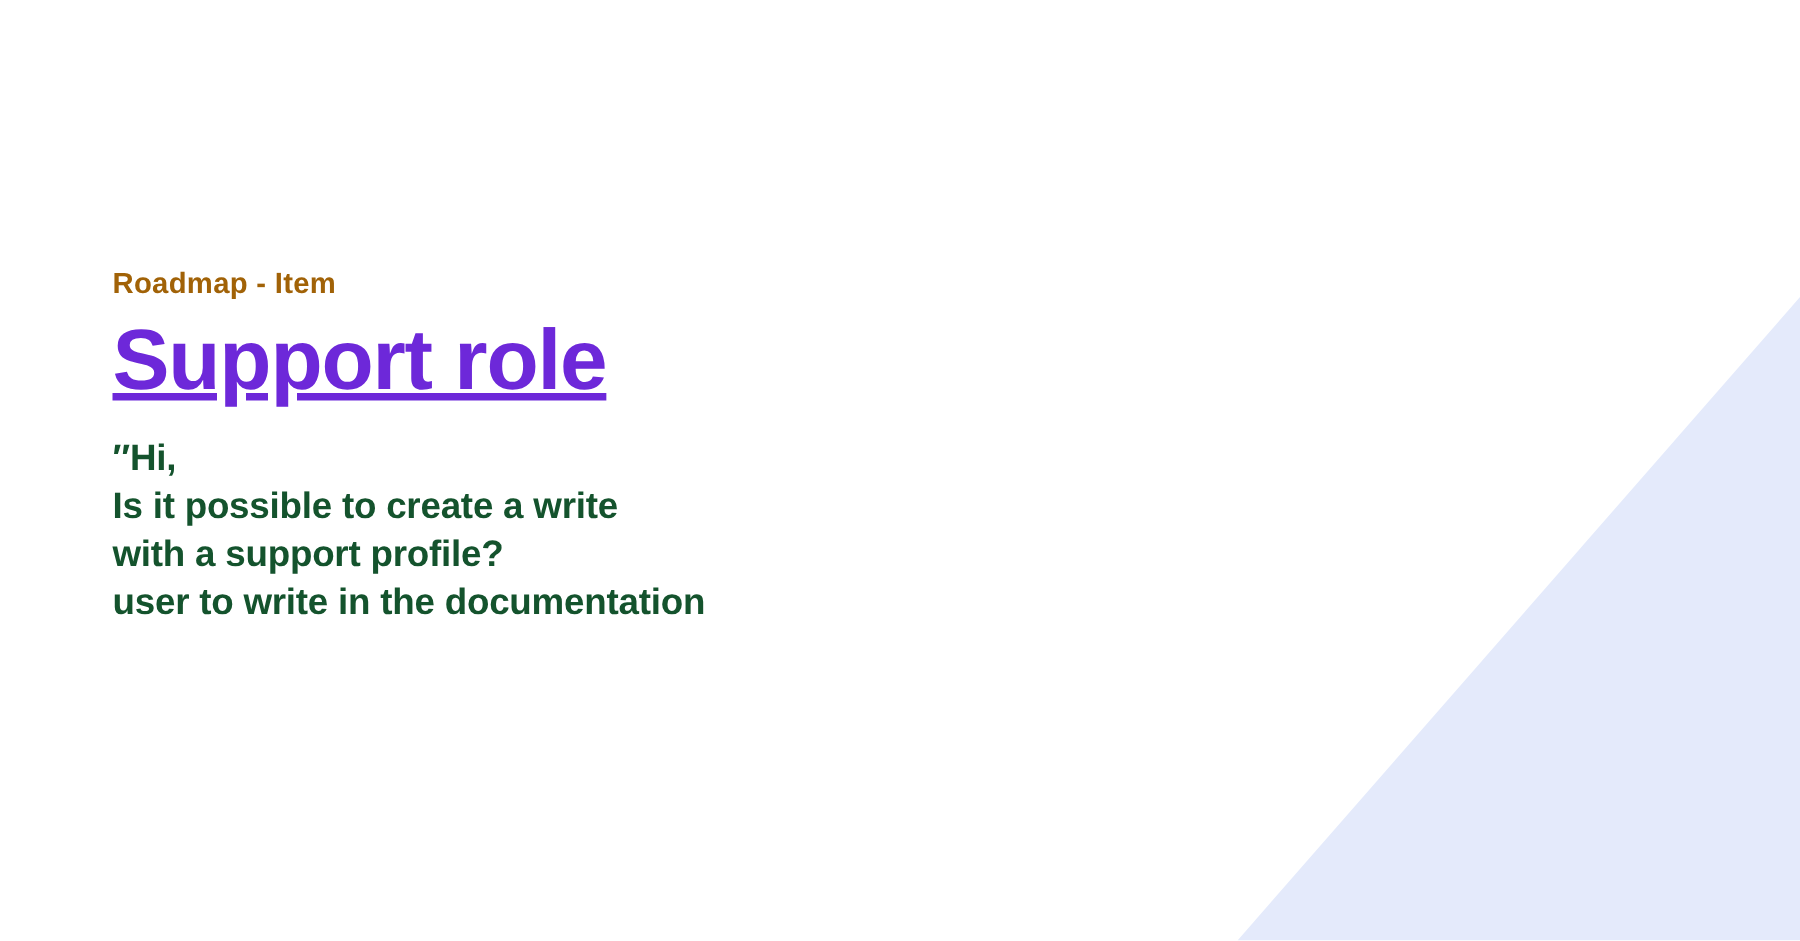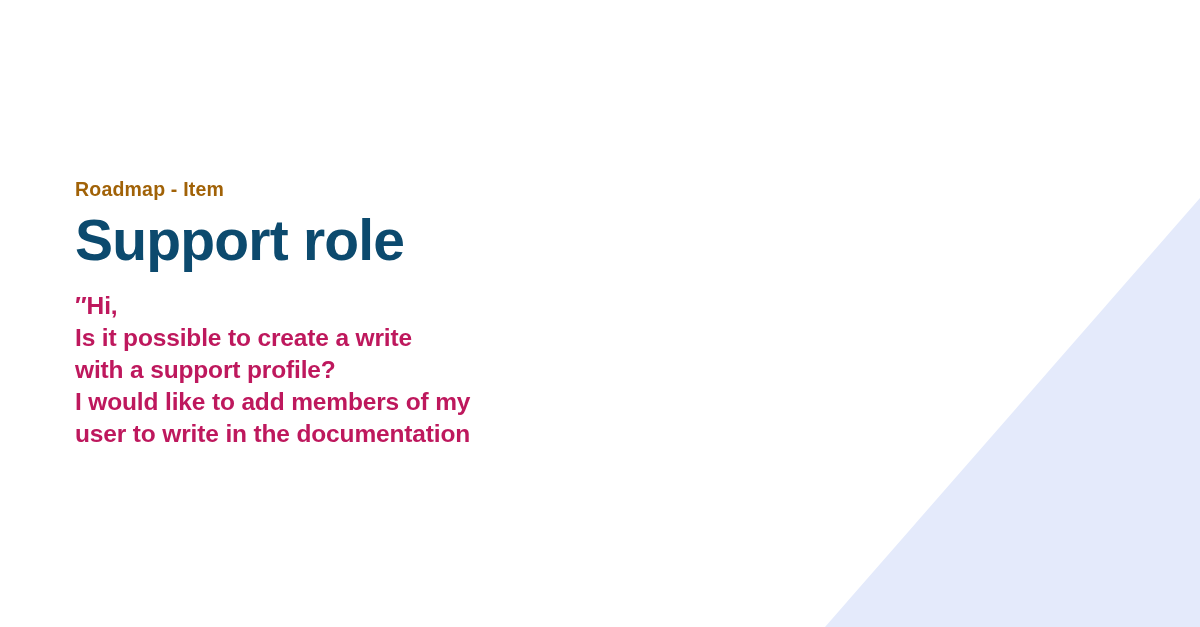--- a/index.html
+++ b/index.html
@@ -88,7 +88,7 @@
 
     <div class="eyebrow" style="color: #a16207;">Roadmap - Item</div>
 
-    <div class="title" style="color: #0c4a6e;">Support role</div>
+    <div class="title" style="color: #6d28d9; text-decoration: underline;">Support role</div>
 
     <div class="excerpt" style="color: #be185d;">
       <span class="excerpt-line">″Hi,</span>

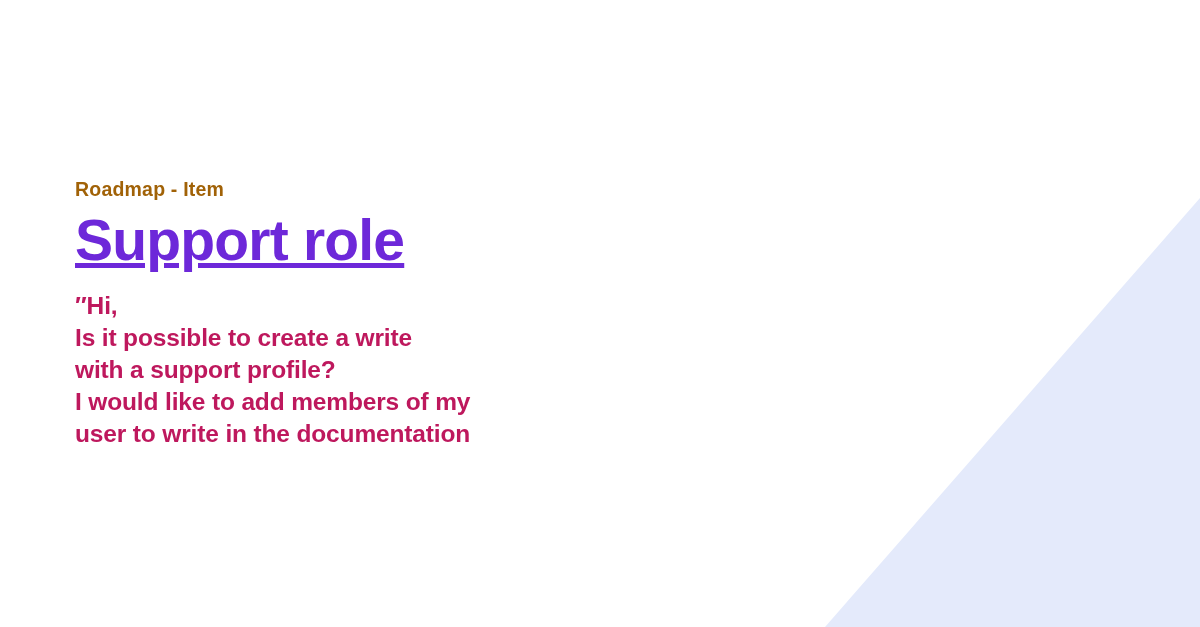--- a/index.html
+++ b/index.html
@@ -90,7 +90,7 @@
 
     <div class="title" style="color: #6d28d9; text-decoration: underline;">Support role</div>
 
-    <div class="excerpt" style="color: #be185d;">
+    <div class="excerpt" style="color: #14532d;">
       <span class="excerpt-line">″Hi,</span>
       <span class="excerpt-line">Is it possible to create a write</span>
       <span class="excerpt-line">with a support profile?</span>

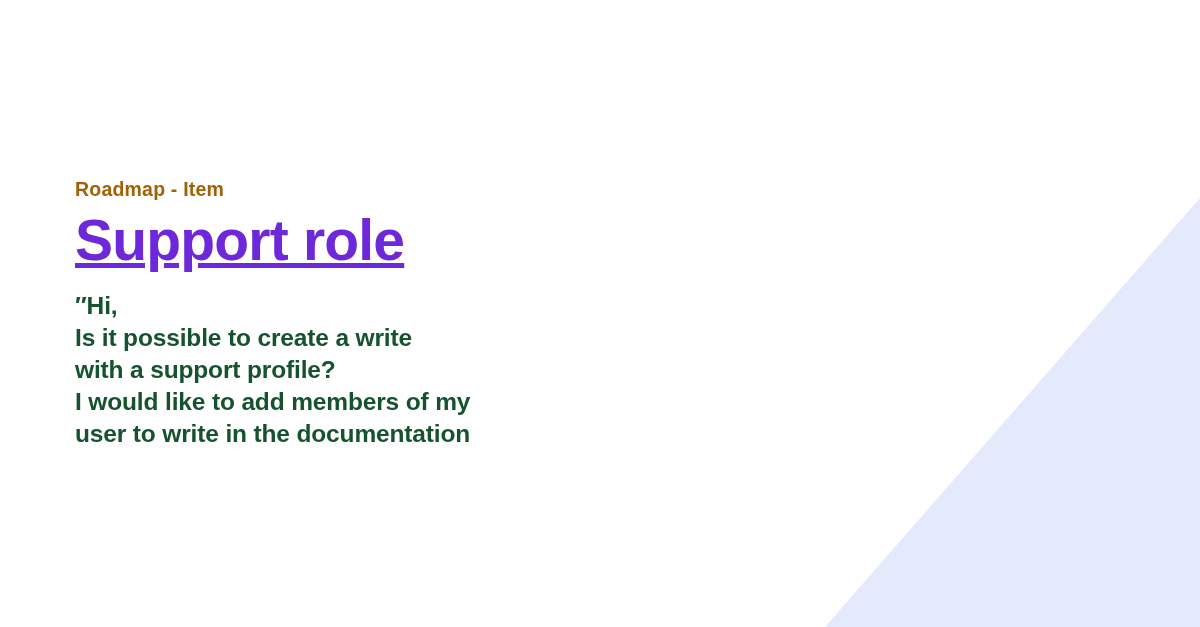--- a/index.html
+++ b/index.html
@@ -94,7 +94,6 @@
       <span class="excerpt-line">″Hi,</span>
       <span class="excerpt-line">Is it possible to create a write</span>
       <span class="excerpt-line">with a support profile?</span>
-      <span class="excerpt-line">I would like to add members of my</span>
       <span class="excerpt-line">user to write in the documentation</span>
     </div>
 

